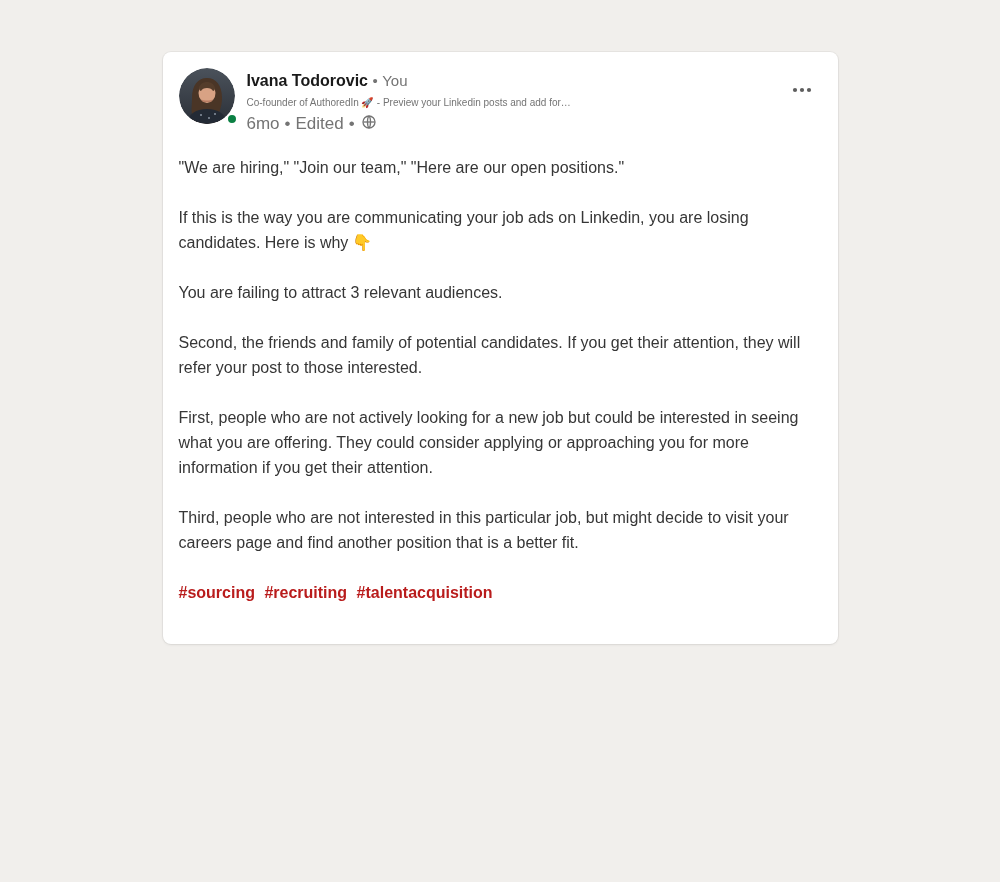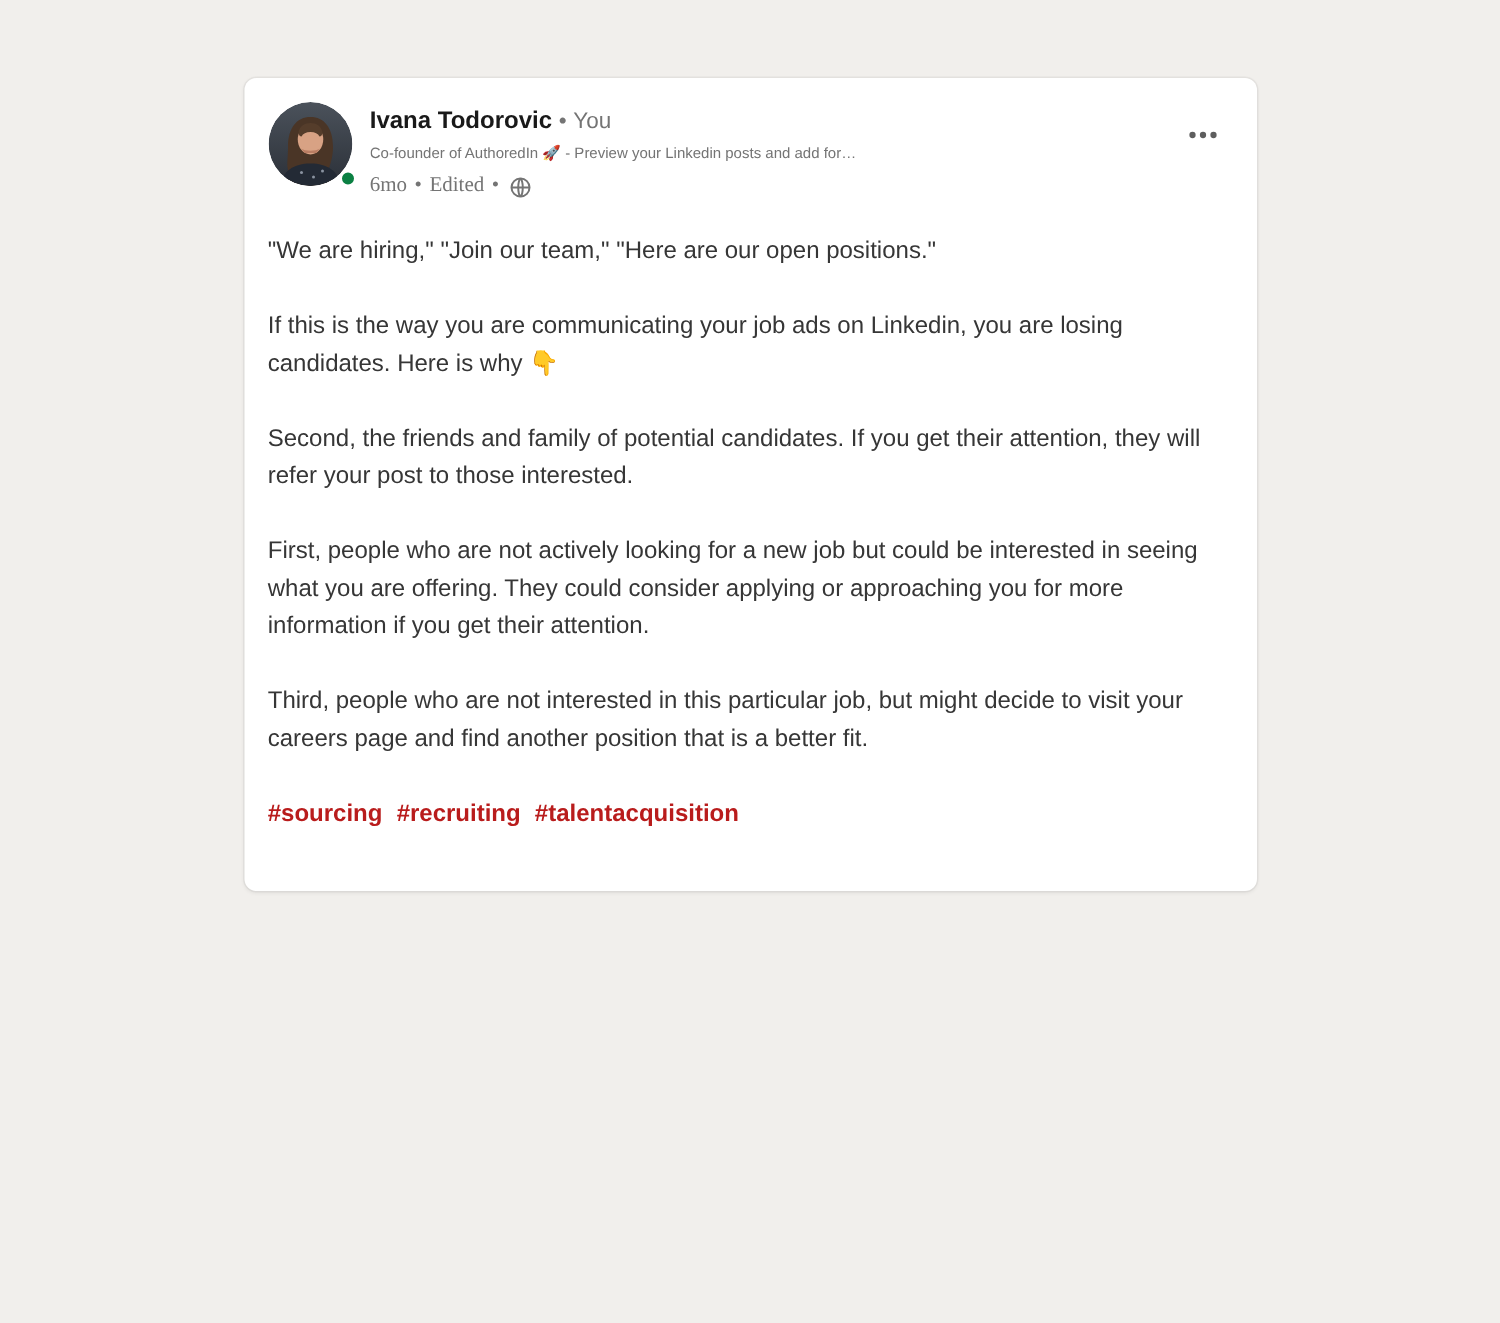--- a/index.html
+++ b/index.html
@@ -71,14 +71,13 @@
     max-width: 560px;
   }
   .meta {
-    font-size: 14px;
+    font-size: 17px;
     line-height: 19px;
     color: #747474;
     margin-top: 2px;
     display: flex;
-    align-items: flex-end;
+    align-items: flex-start;
     gap: 5px;
-    font-family: Liberation Serif, serif;
   }
   .meta .globe { display: inline-flex; margin-left: 1px; }
   .menu-btn {

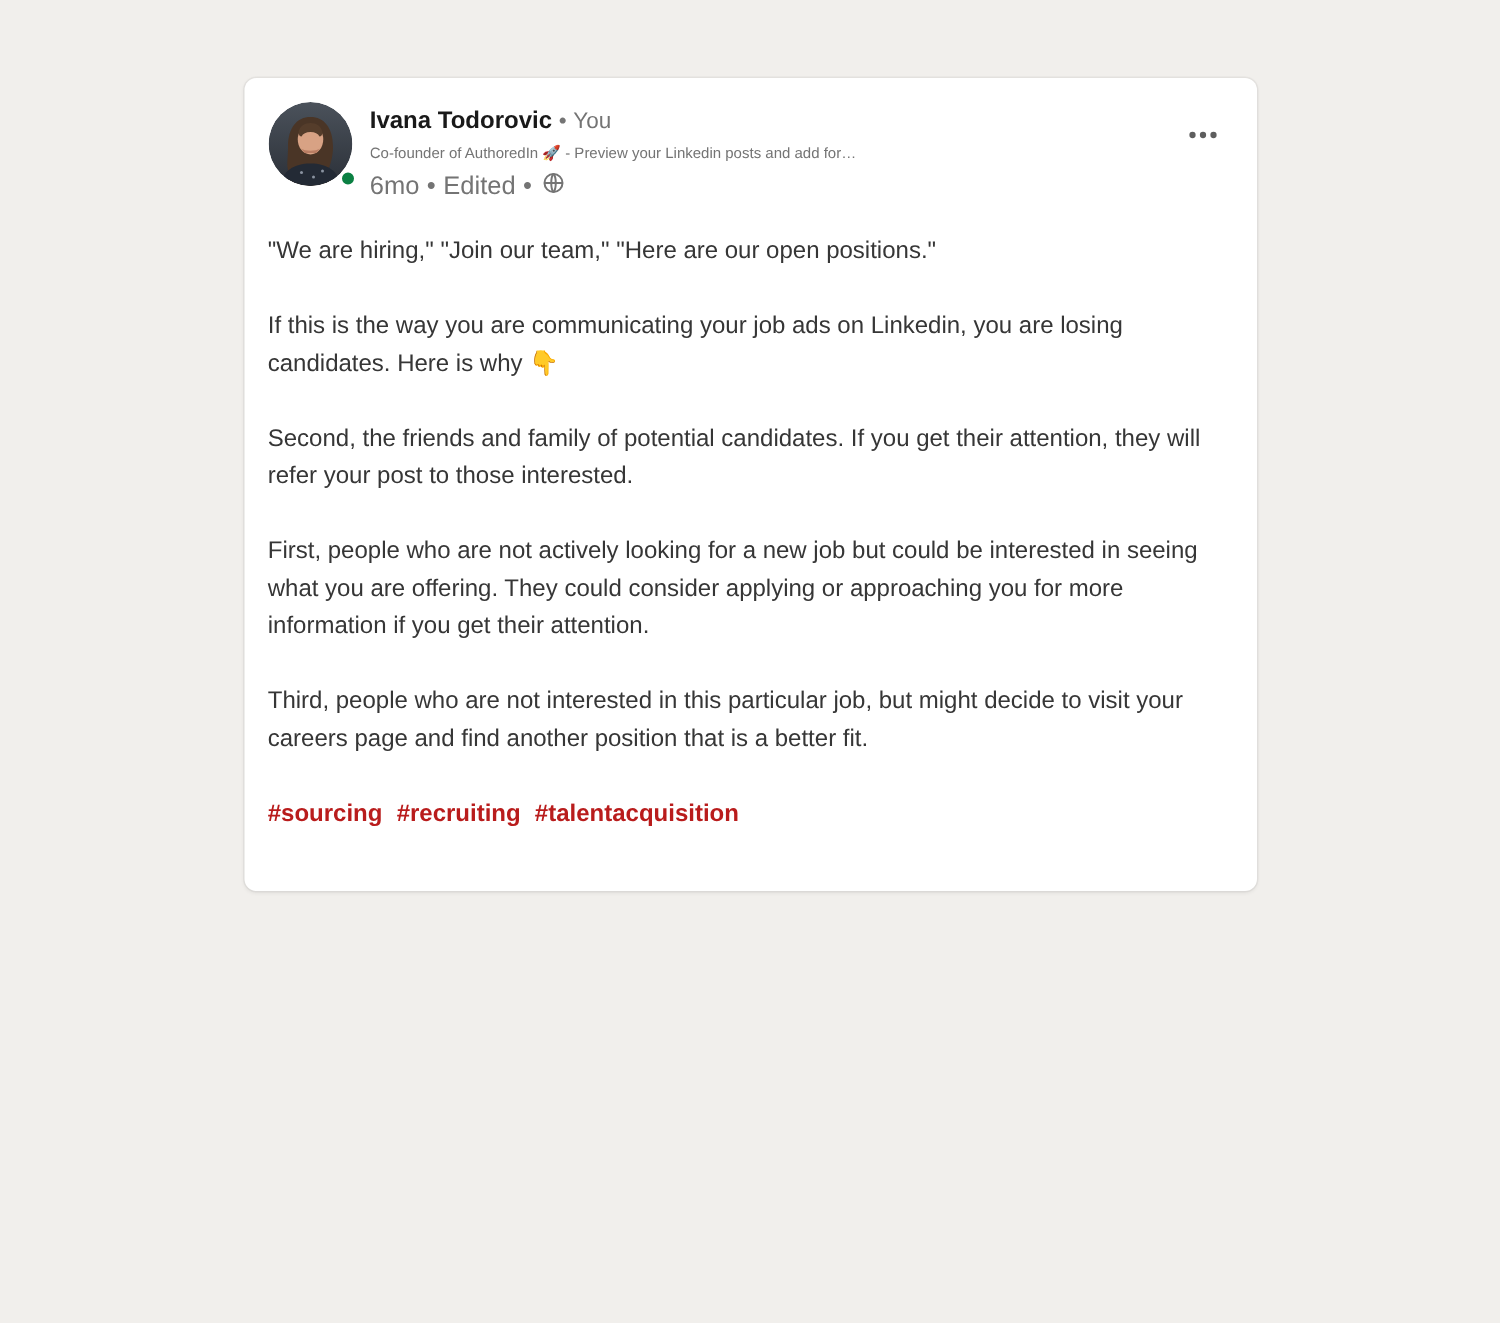--- a/index.html
+++ b/index.html
@@ -176,6 +176,7 @@
   <div class="post-body">
     <p>"We are hiring," "Join our team," "Here are our open positions."</p>
     <p>If this is the way you are communicating your job ads on Linkedin, you are losing candidates. Here is why 👇</p>
+    <p>You are failing to attract 3 relevant audiences.</p>
     <p>Second, the friends and family of potential candidates. If you get their attention, they will refer your post to those interested.</p>
     <p>First, people who are not actively looking for a new job but could be interested in seeing what you are offering. They could consider applying or approaching you for more information if you get their attention.</p>
     <p>Third, people who are not interested in this particular job, but might decide to visit your careers page and find another position that is a better fit.</p>

